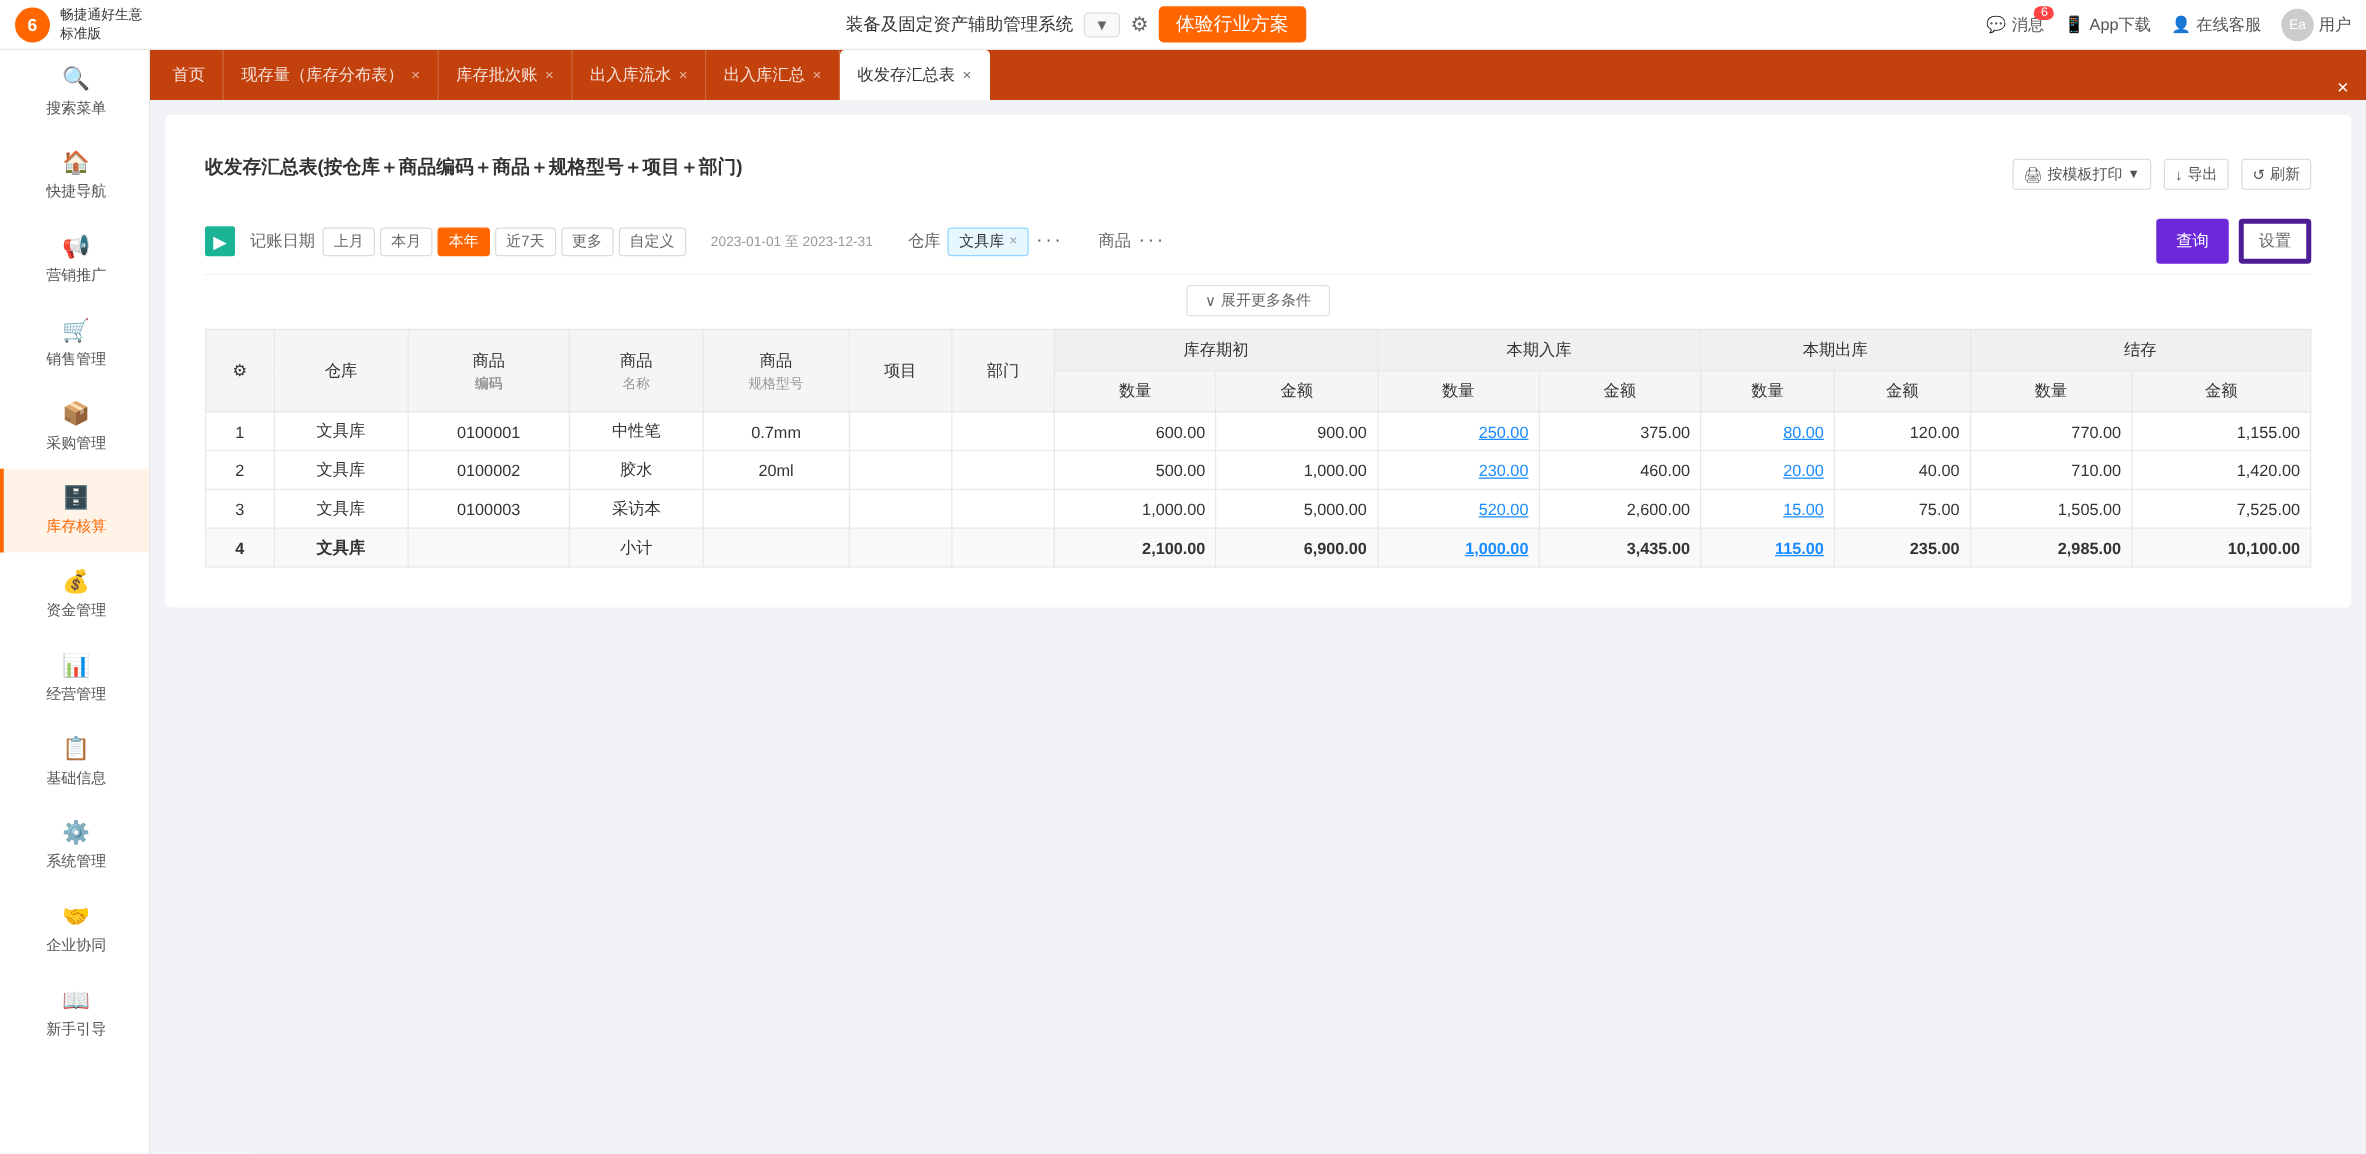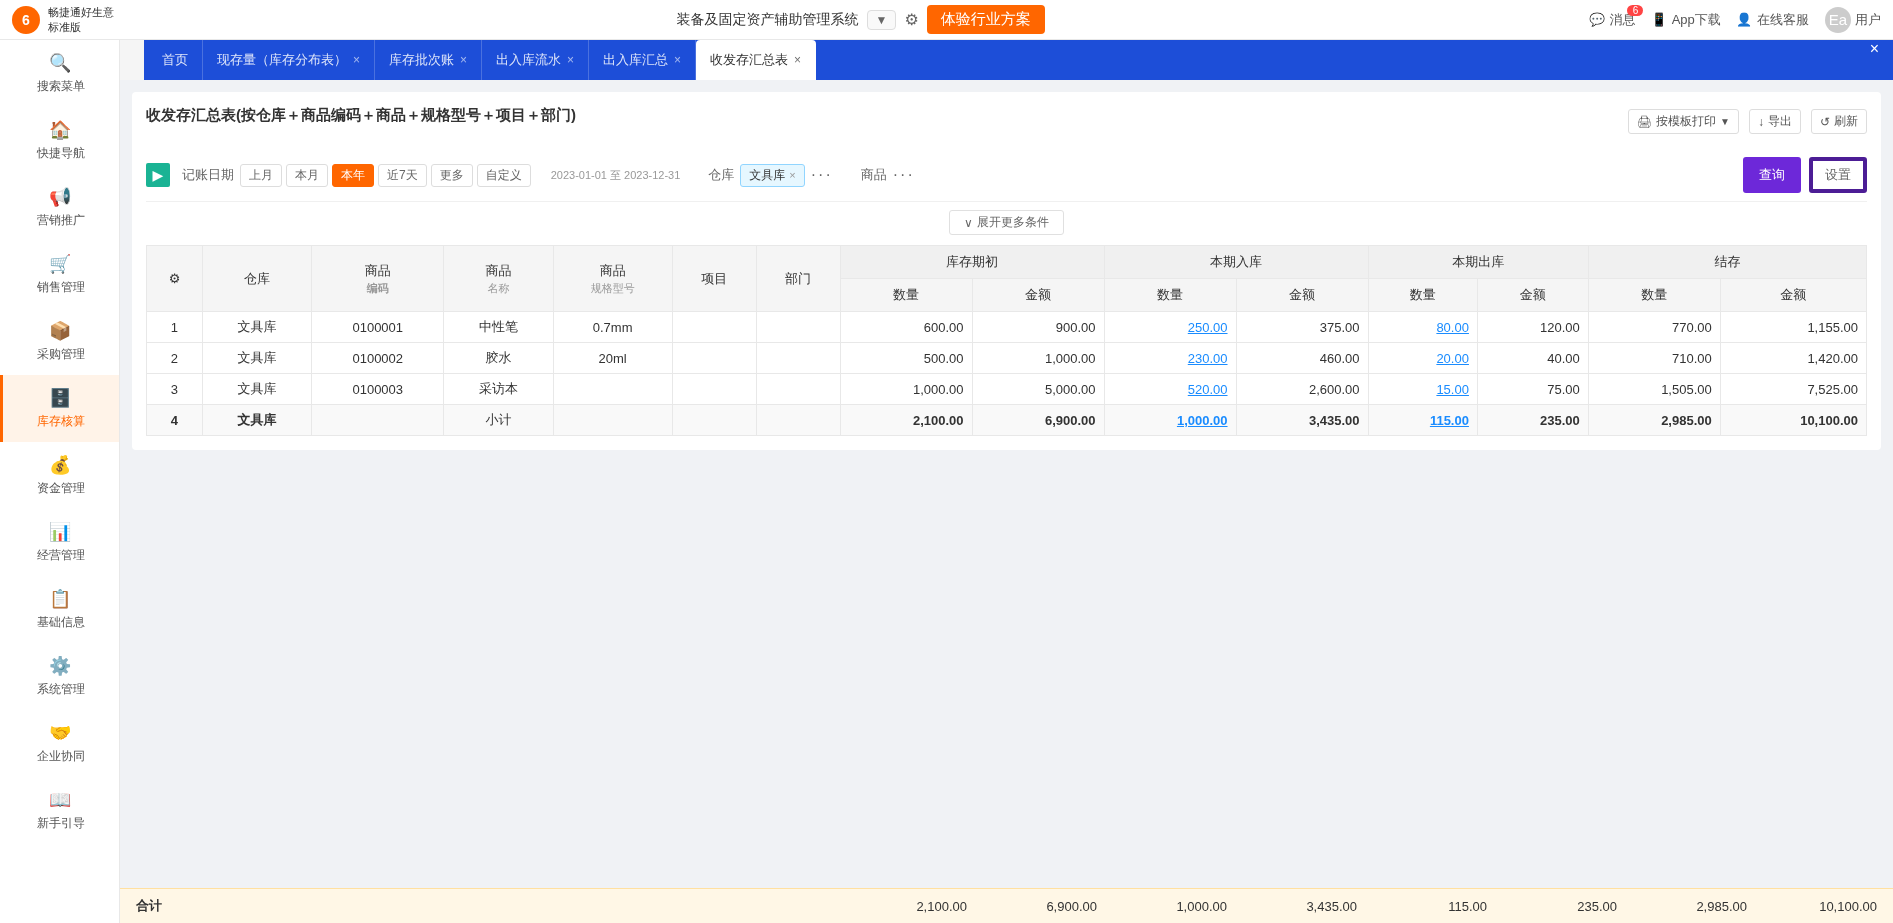--- a/index.html
+++ b/index.html
@@ -19,7 +19,7 @@
     .badge-wrap { position: relative; }
     .badge { position: absolute; top: -6px; right: -8px; background: #ff4444; color: white; border-radius: 8px; font-size: 10px; padding: 0 4px; min-width: 16px; text-align: center; }
     .header-right-item { display: flex; align-items: center; gap: 4px; cursor: pointer; color: #555; }
-    .user-avatar { width: 26px; height: 26px; background: #ccc; border-radius: 50%; display: flex; align-items: center; justify-content: center; color: white; font-size: 15px; }
+    .user-avatar { width: 26px; height: 26px; background: #ccc; border-radius: 50%; display: flex; align-items: center; justify-content: center; color: white; font-size: 11px; }
 
     
     .main-layout { display: flex; flex: 1; overflow: hidden; }

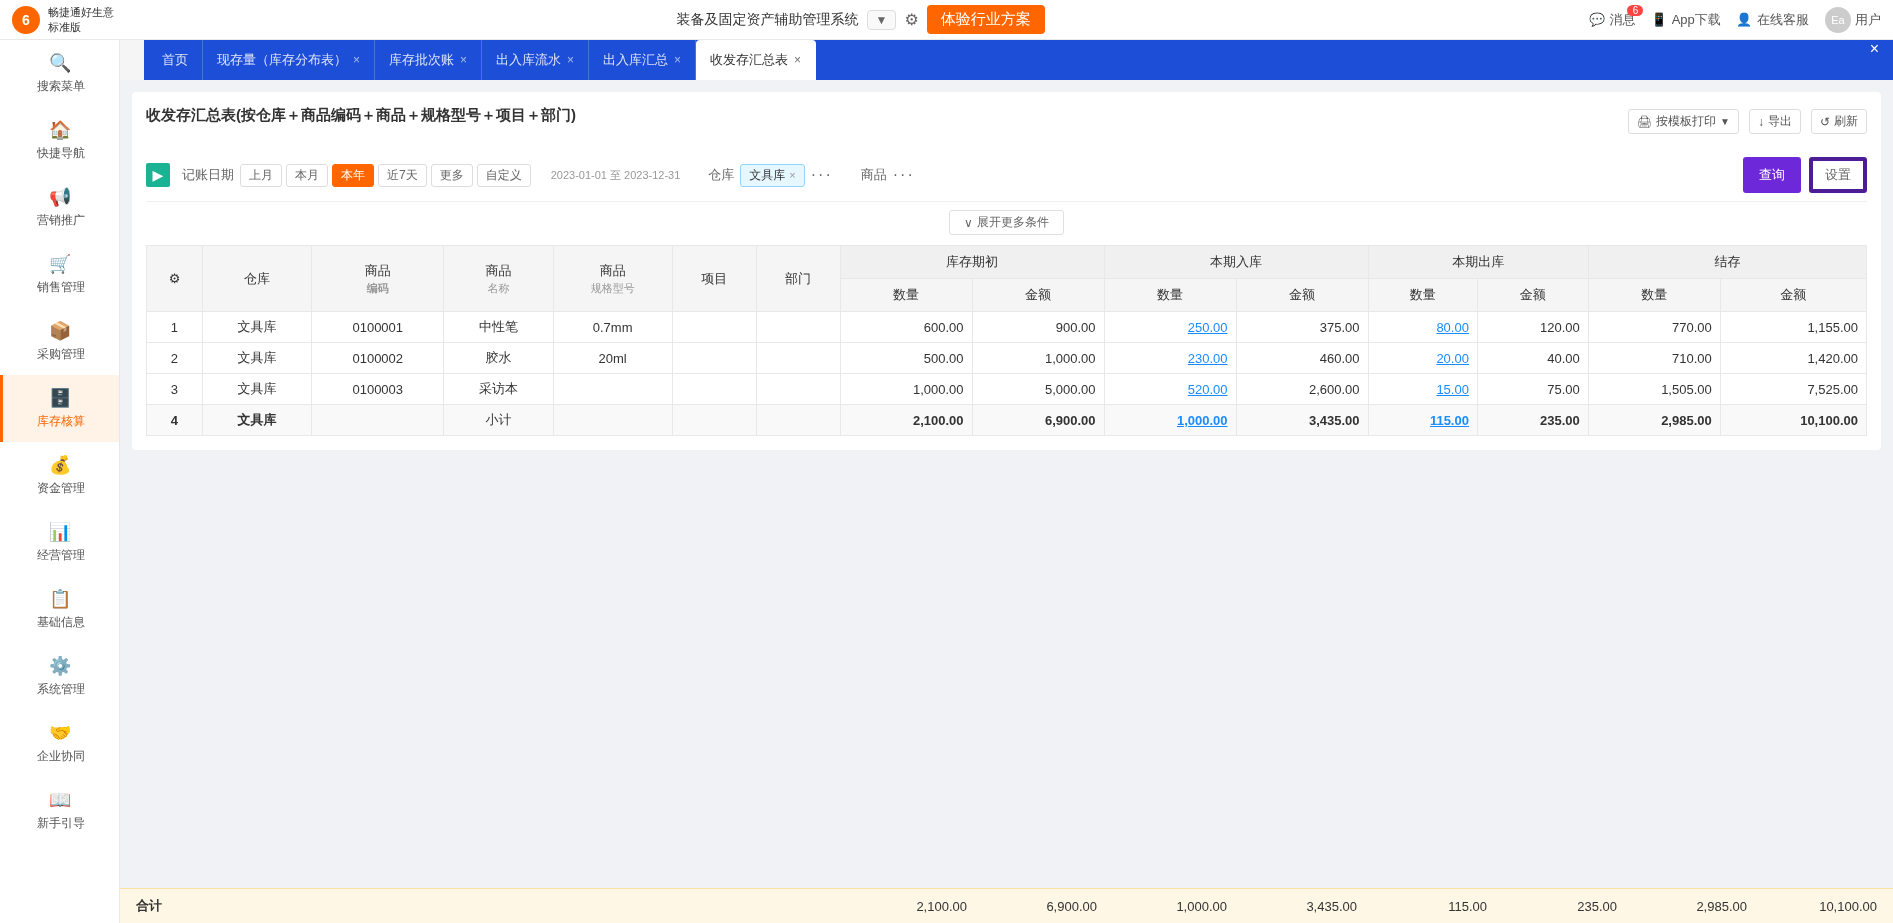--- a/index.html
+++ b/index.html
@@ -34,7 +34,7 @@
     .content-area { flex: 1; display: flex; flex-direction: column; overflow: hidden; }
 
     
-    .tab-bar { background: #1d4ed8; display: flex; align-items: flex-start; height: 40px; padding: 0 4px; overflow-x: auto; margin-left: 24px; }
+    .tab-bar { background: #c2410c; display: flex; align-items: flex-end; height: 40px; padding: 0 4px; overflow-x: auto; }
     .tab-item { display: flex; align-items: center; gap: 6px; padding: 0 14px; height: 40px; color: rgba(255,255,255,0.85); font-size: 13px; cursor: pointer; white-space: nowrap; border-right: 1px solid rgba(255,255,255,0.2); }
     .tab-item.active { background: #fff; color: #333; border-radius: 4px 4px 0 0; }
     .tab-close { font-size: 12px; color: inherit; opacity: 0.7; }

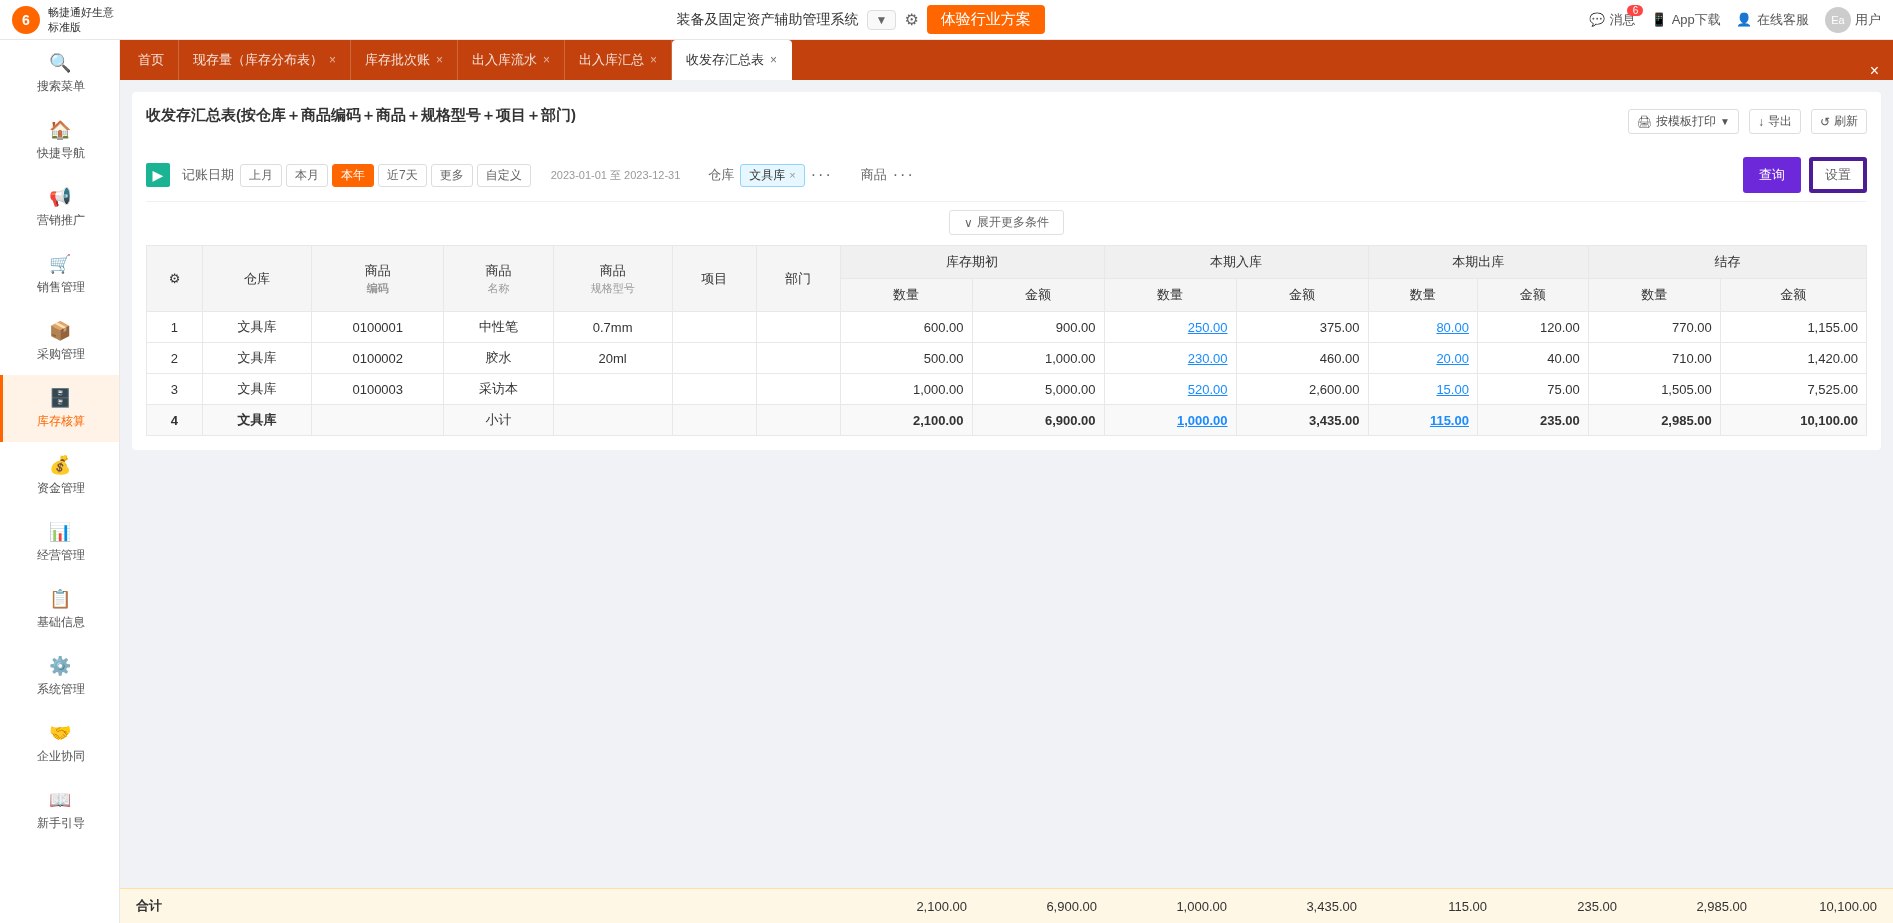--- a/index.html
+++ b/index.html
@@ -42,7 +42,7 @@
 
     
     .page-content { flex: 1; overflow-y: auto; background: #f0f2f5; padding: 12px; }
-    .page-card { background: #fff; border-radius: 4px; padding: 14px; }
+    .page-card { background: #fff; border-radius: 4px; padding: 32px; }
 
     
     .page-title { font-size: 15px; font-weight: bold; color: #333; margin-bottom: 12px; }

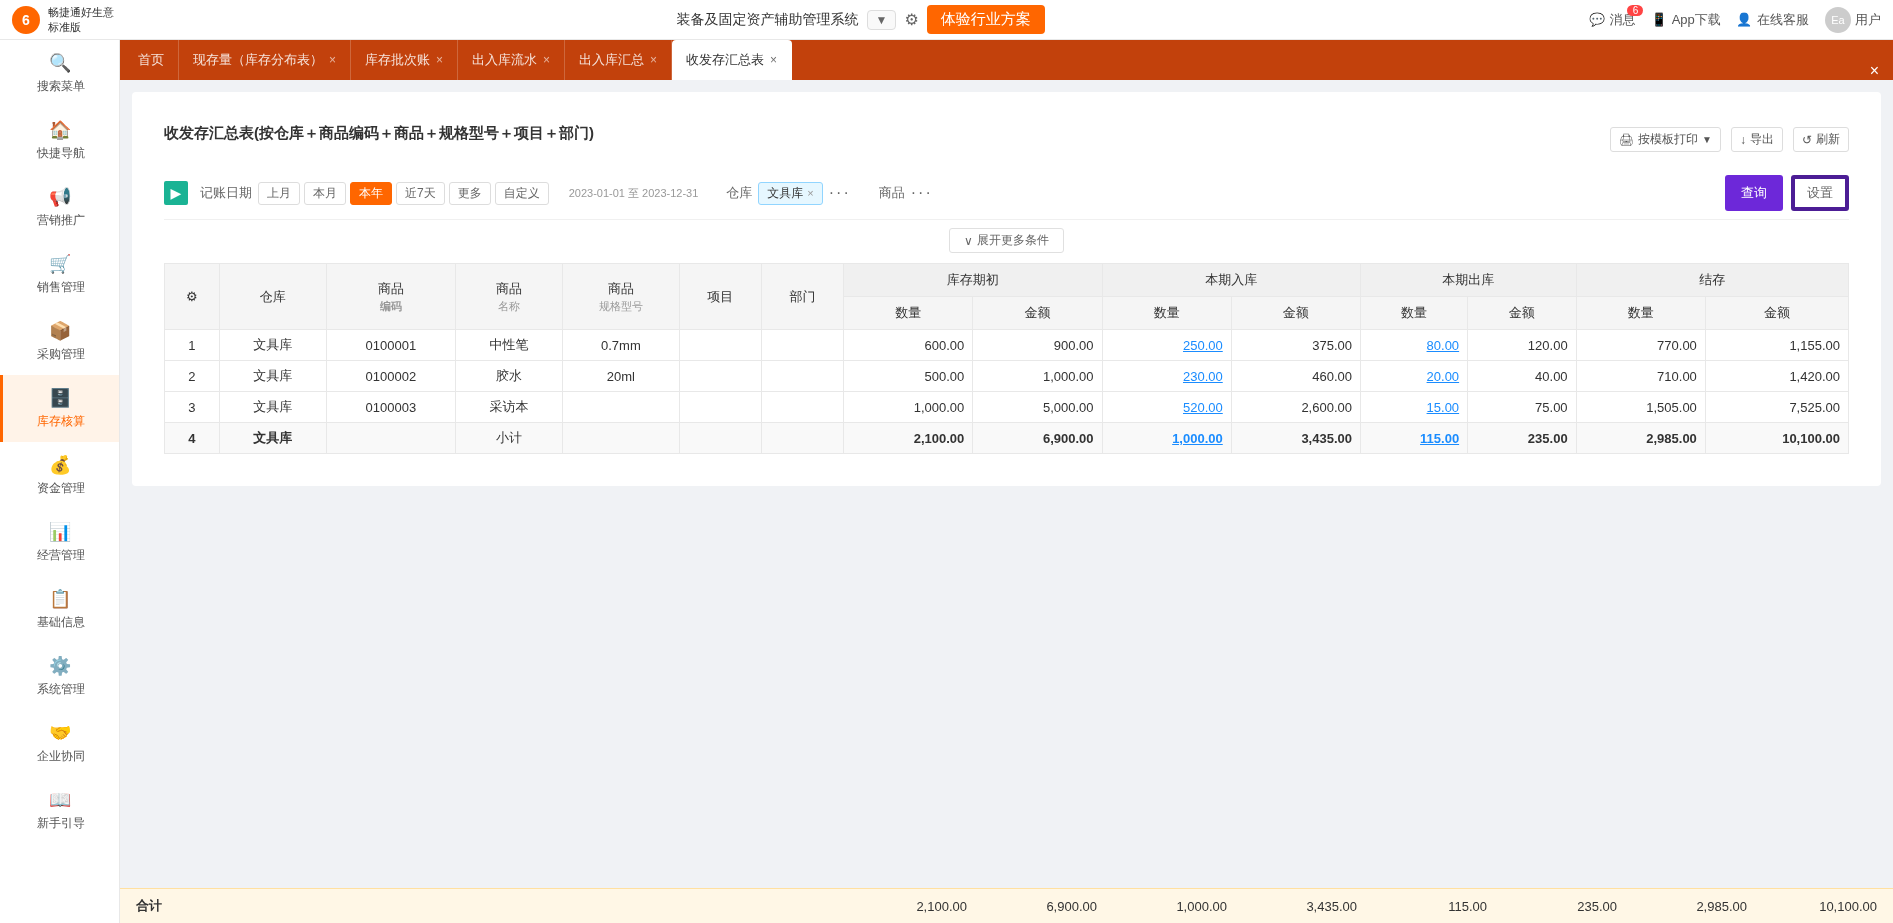--- a/index.html
+++ b/index.html
@@ -382,19 +382,6 @@
       </div>
     </div>
 
-    <div class="page-footer">
-      <span class="footer-label">合计</span>
-      <div class="footer-values">
-        <span class="footer-num">2,100.00</span>
-        <span class="footer-num">6,900.00</span>
-        <span class="footer-num">1,000.00</span>
-        <span class="footer-num">3,435.00</span>
-        <span class="footer-num">115.00</span>
-        <span class="footer-num">235.00</span>
-        <span class="footer-num">2,985.00</span>
-        <span class="footer-num">10,100.00</span>
-      </div>
-    </div>
 
   </div>
 </div>

